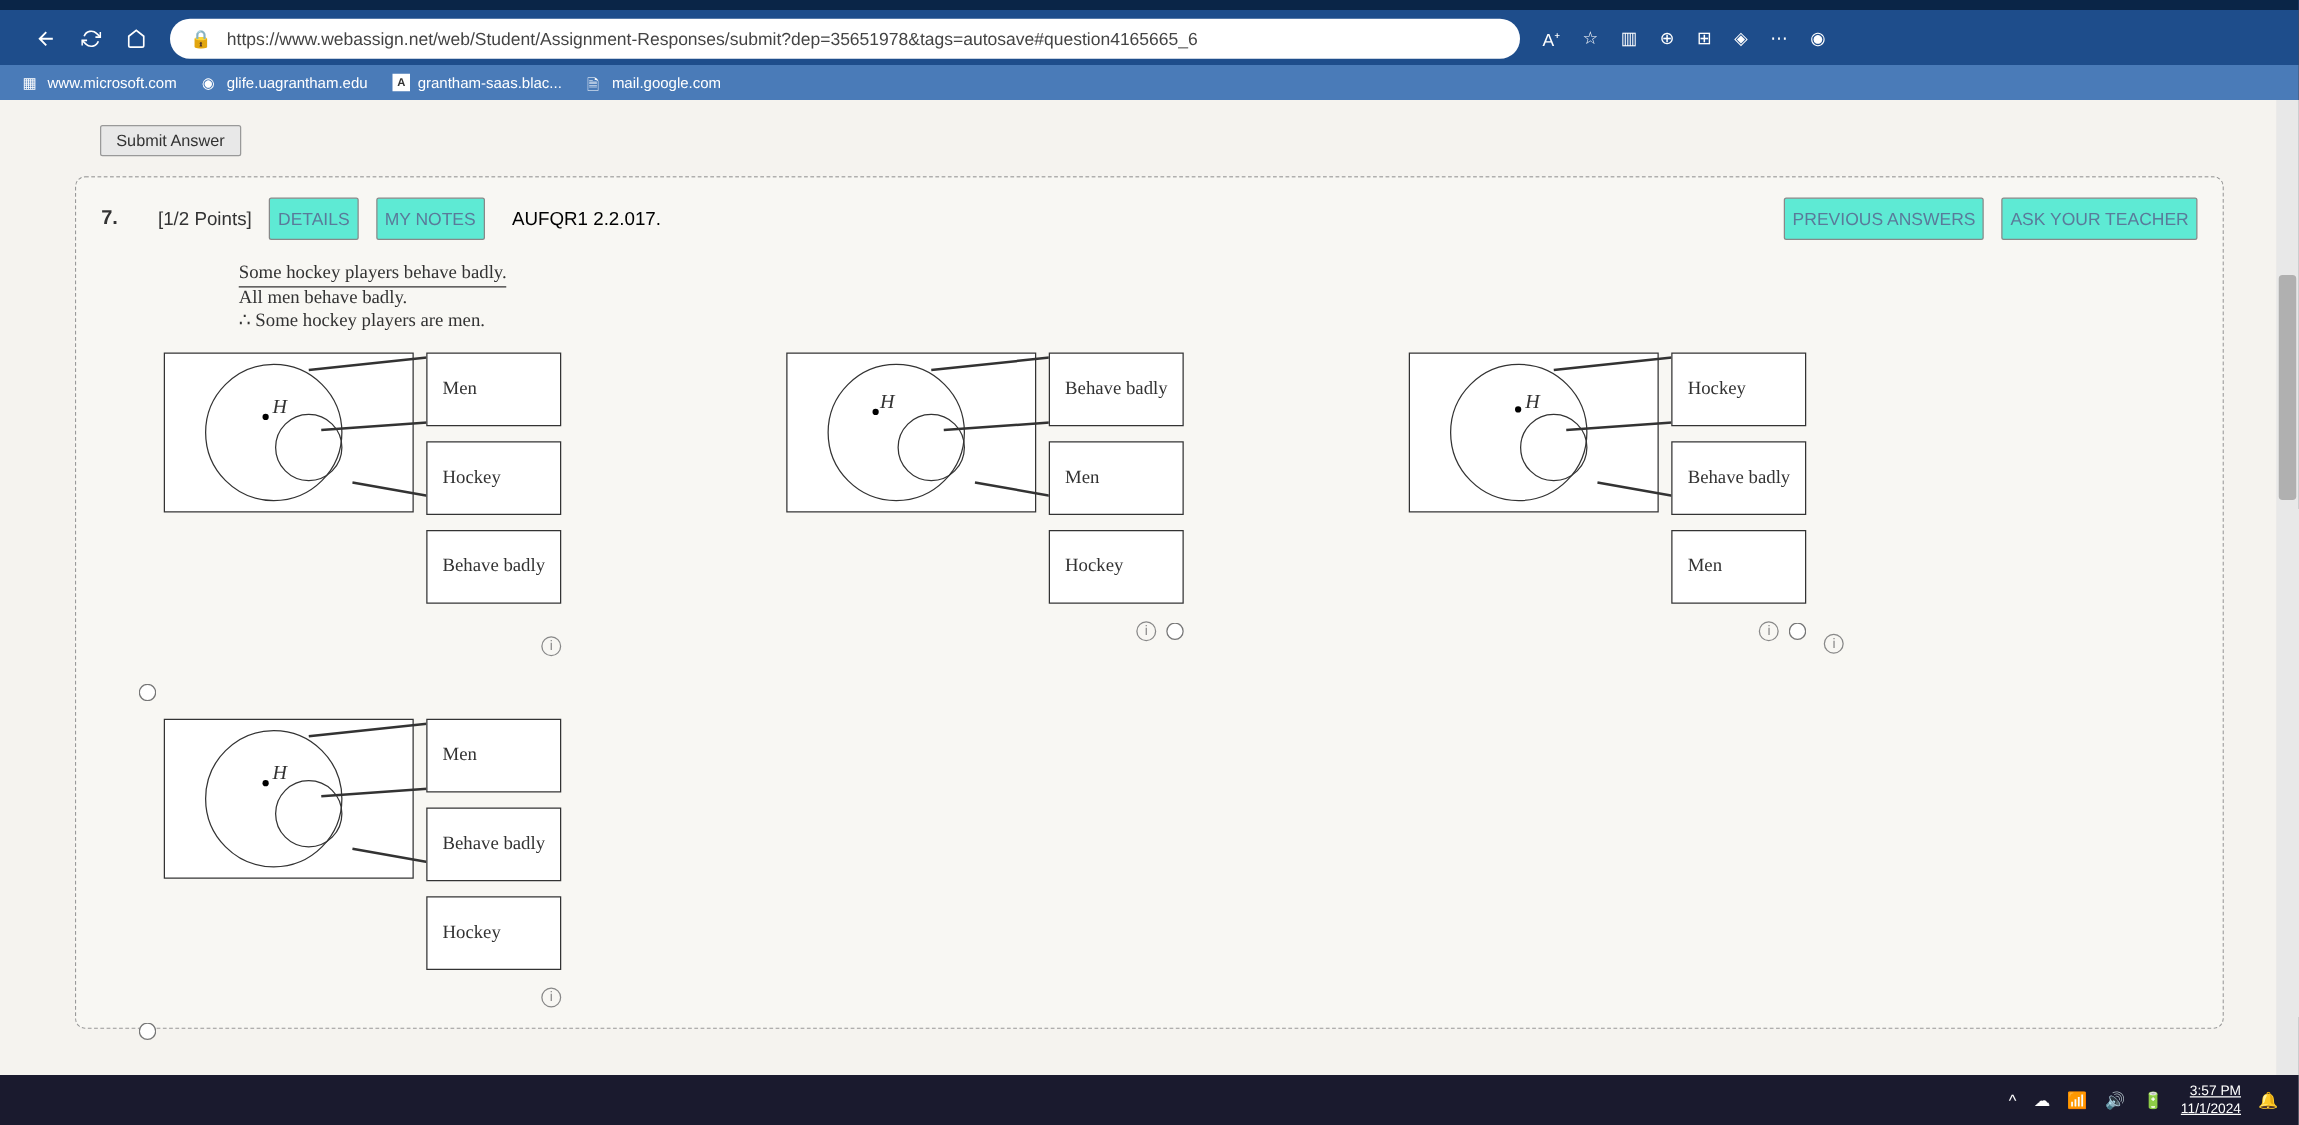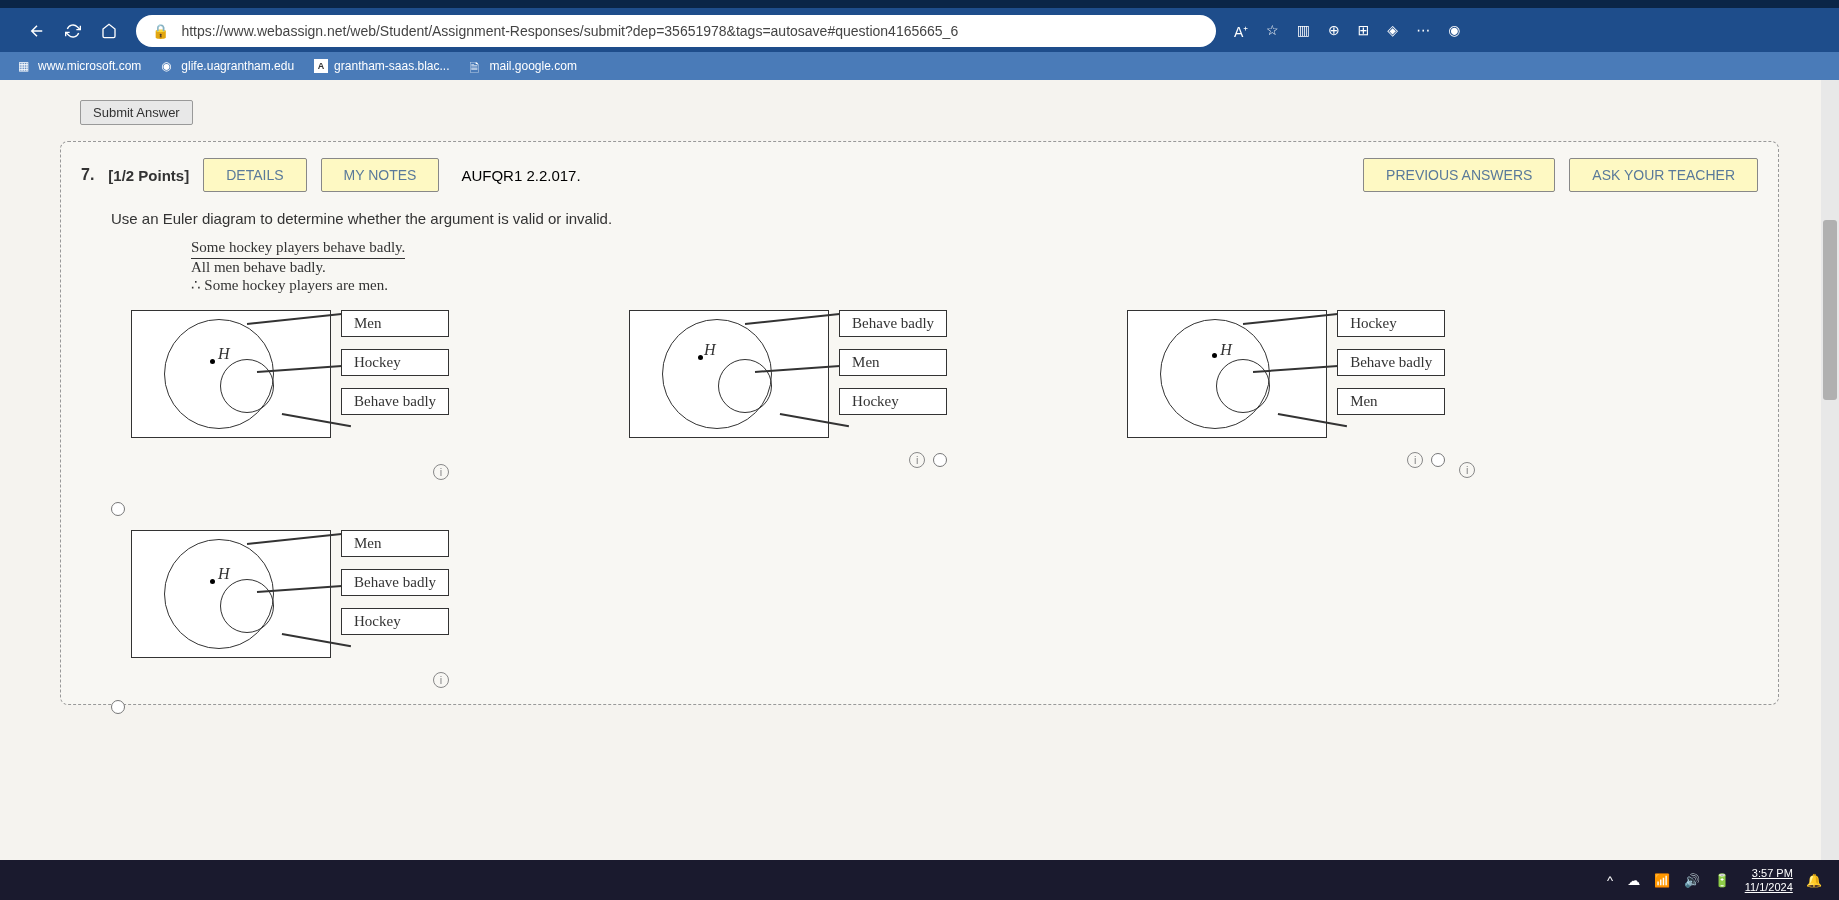--- a/index.html
+++ b/index.html
@@ -116,7 +116,7 @@
       gap: 14px;
     }
     .q-num { font-size: 16px; font-weight: bold; color: #333; }
-    .q-points { font-size: 15px; color: #333; font-weight: bold; }
+    .q-points { font-size: 15px; color: #333; font-weight: normal; margin-left: 18px; }
     .header-btn {
       background: #fef9c3;
       border: 1px solid #888;

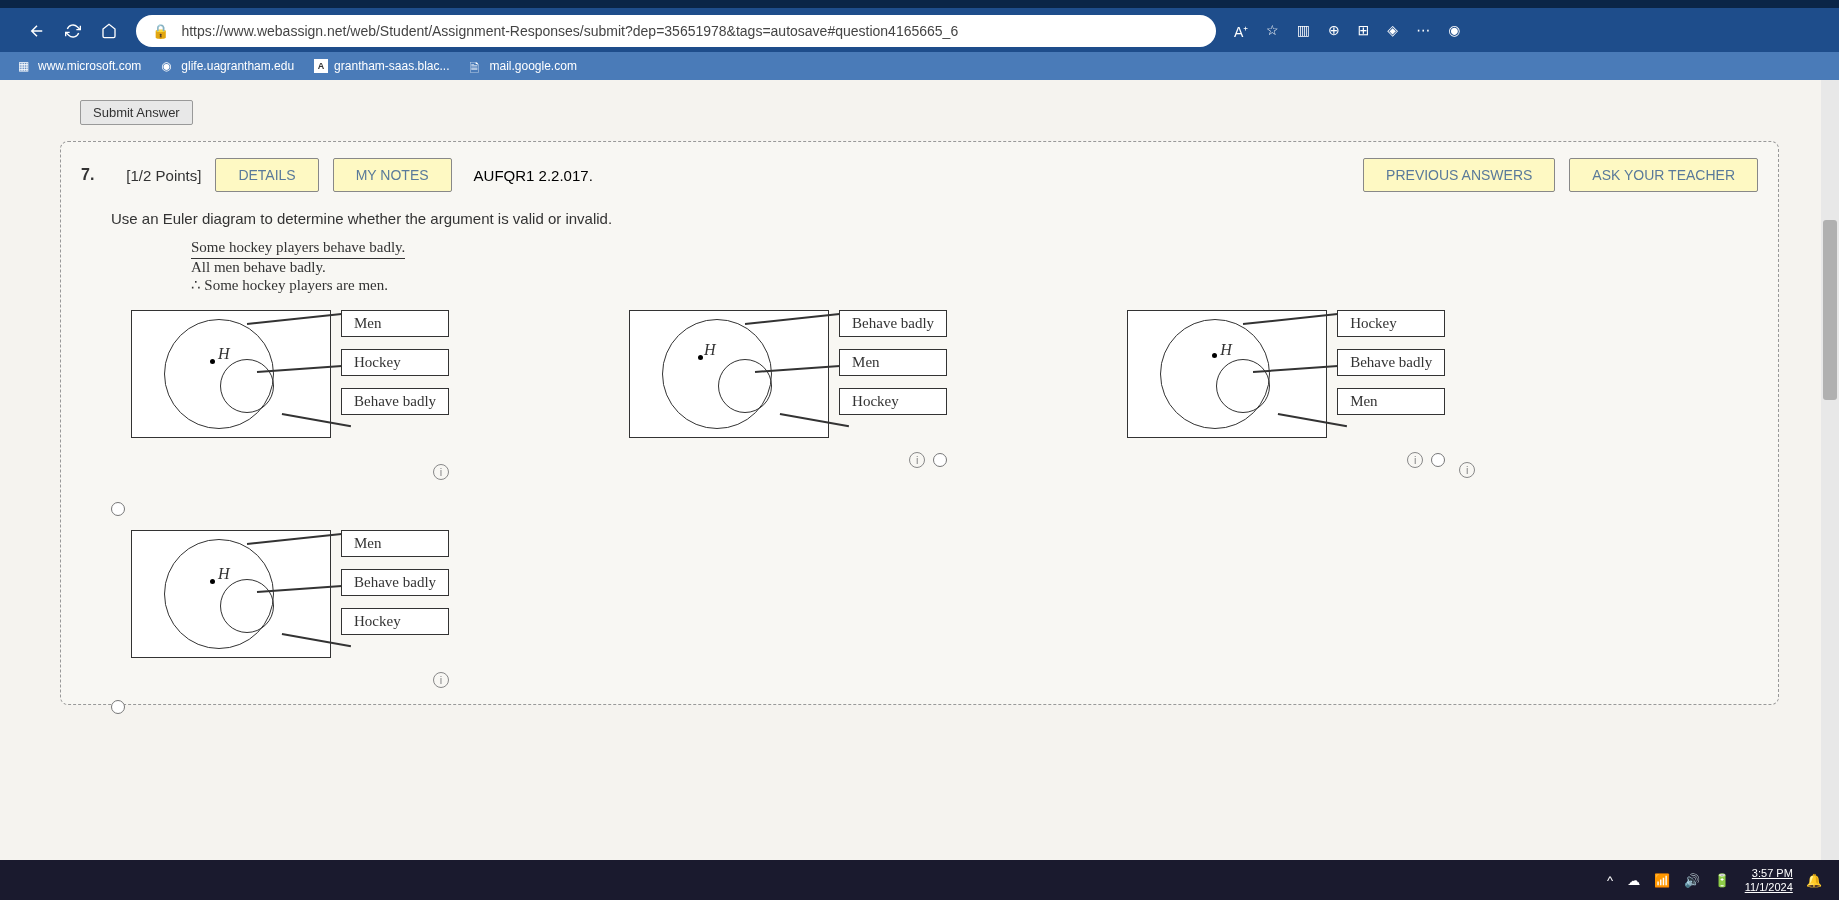--- a/index.html
+++ b/index.html
@@ -118,9 +118,9 @@
     .q-num { font-size: 16px; font-weight: bold; color: #333; }
     .q-points { font-size: 15px; color: #333; font-weight: normal; margin-left: 18px; }
     .header-btn {
-      background: #fef9c3;
+      background: #5eead4;
       border: 1px solid #888;
-      padding: 8px 22px;
+      padding: 8px 6px;
       font-size: 14px;
       color: #5a7a9a;
       cursor: pointer;

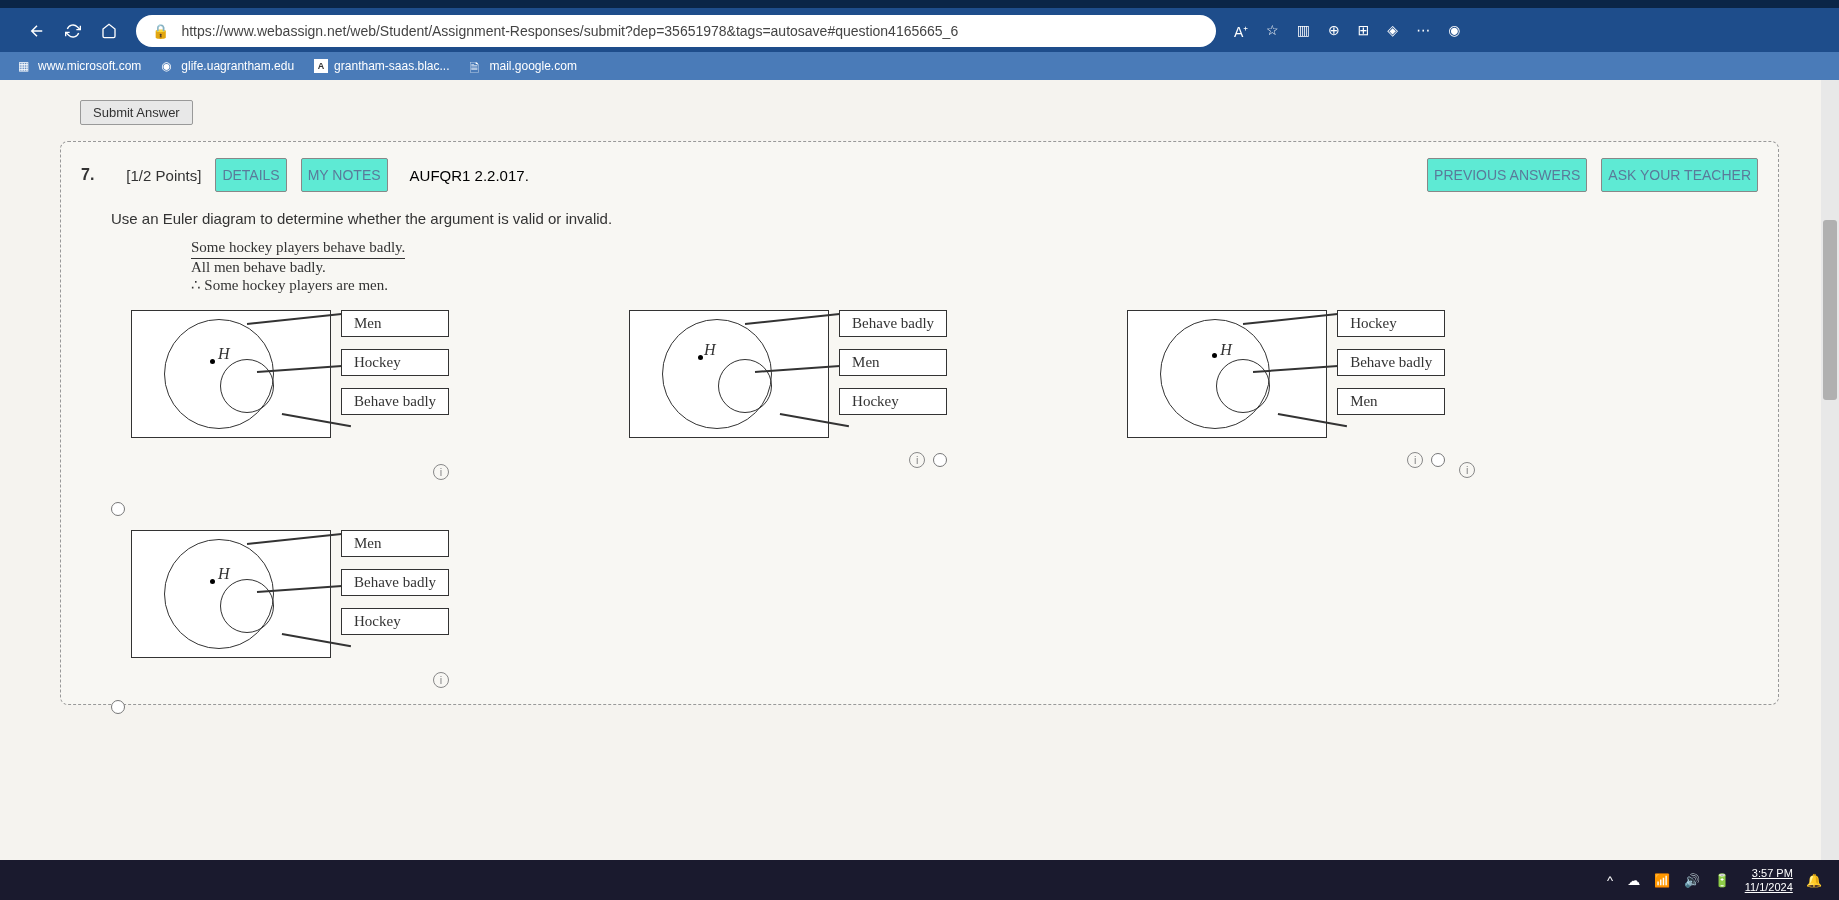--- a/index.html
+++ b/index.html
@@ -357,7 +357,6 @@
     </div>
 
     <div class="question-body">
-      <div>Use an Euler diagram to determine whether the argument is valid or invalid.</div>
       <div class="argument">
         <div><span class="premise2">Some hockey players behave badly.</span></div>
         <div>All men behave badly.</div>

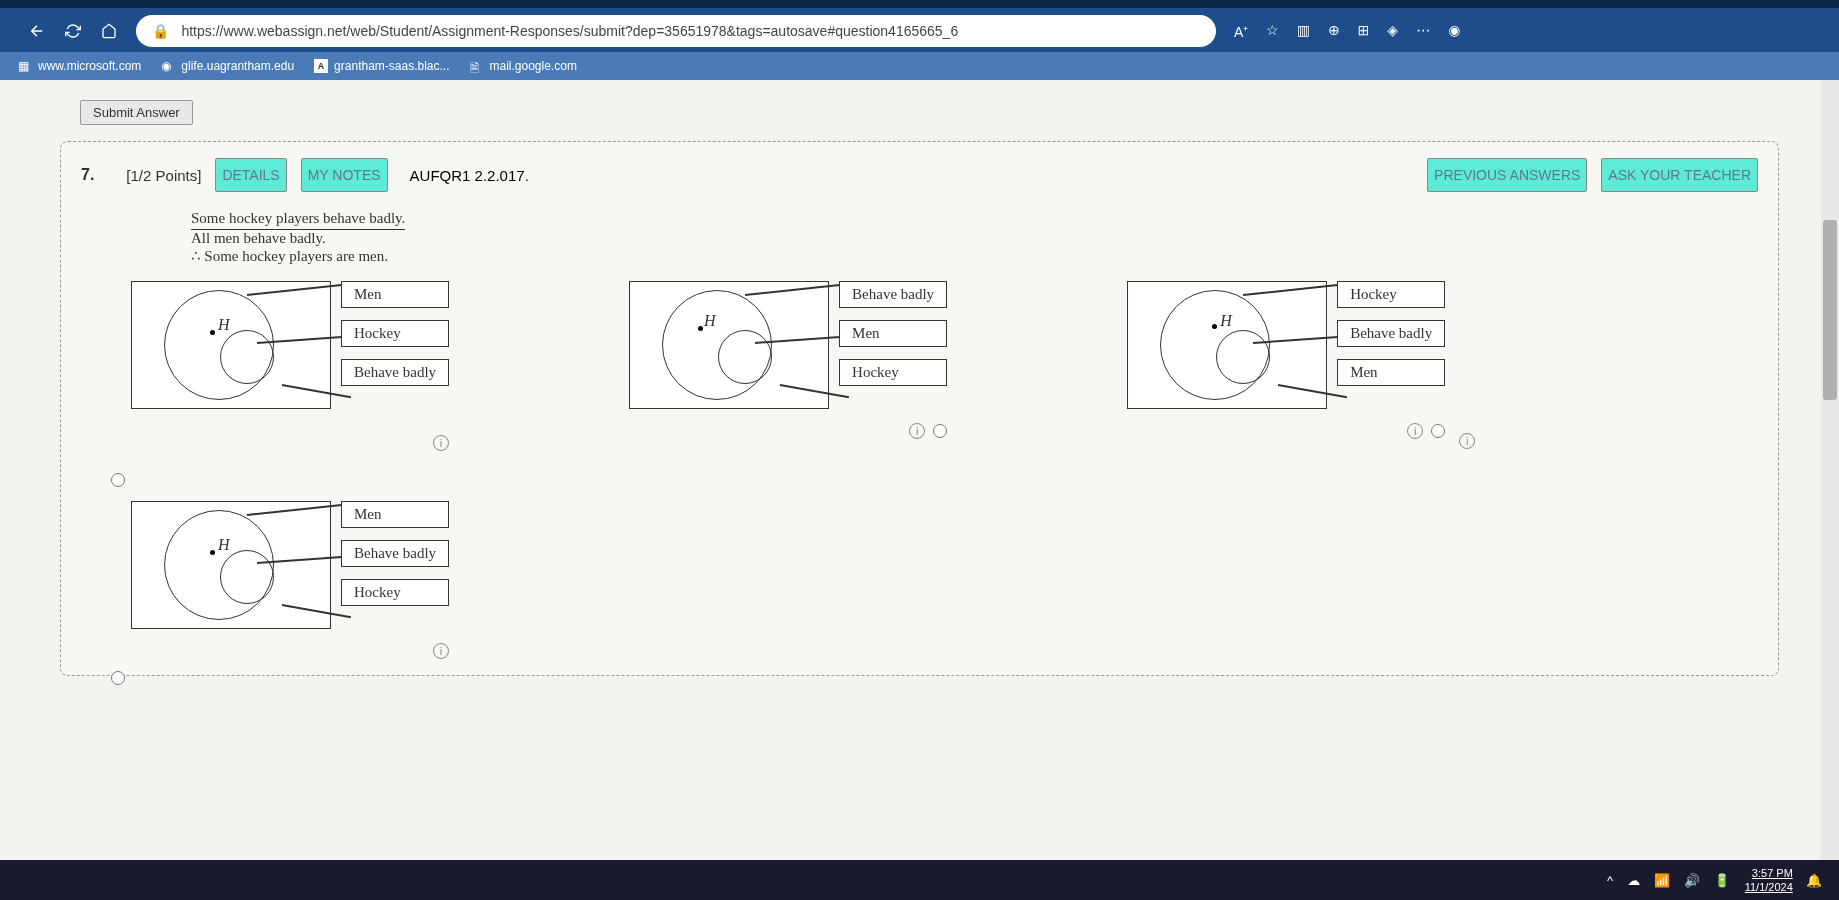--- a/index.html
+++ b/index.html
@@ -209,7 +209,7 @@
     .label-box {
       border: 1.5px solid #333;
       background: #fff;
-      padding: 4px 12px;
+      padding: 20px 12px;
       font-family: Georgia, serif;
       font-size: 15px;
       white-space: nowrap;

